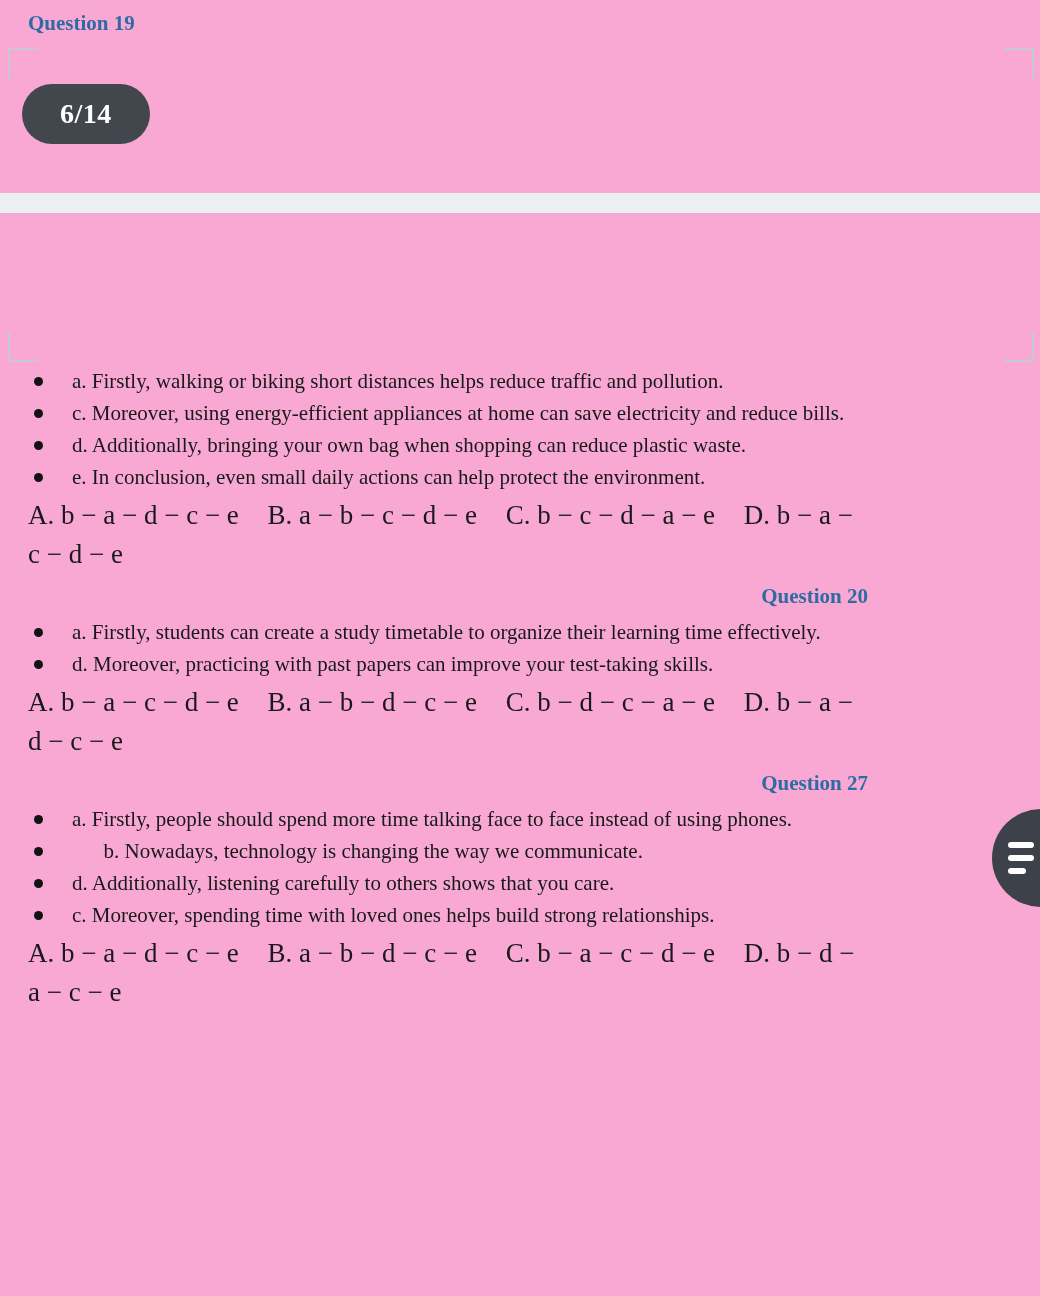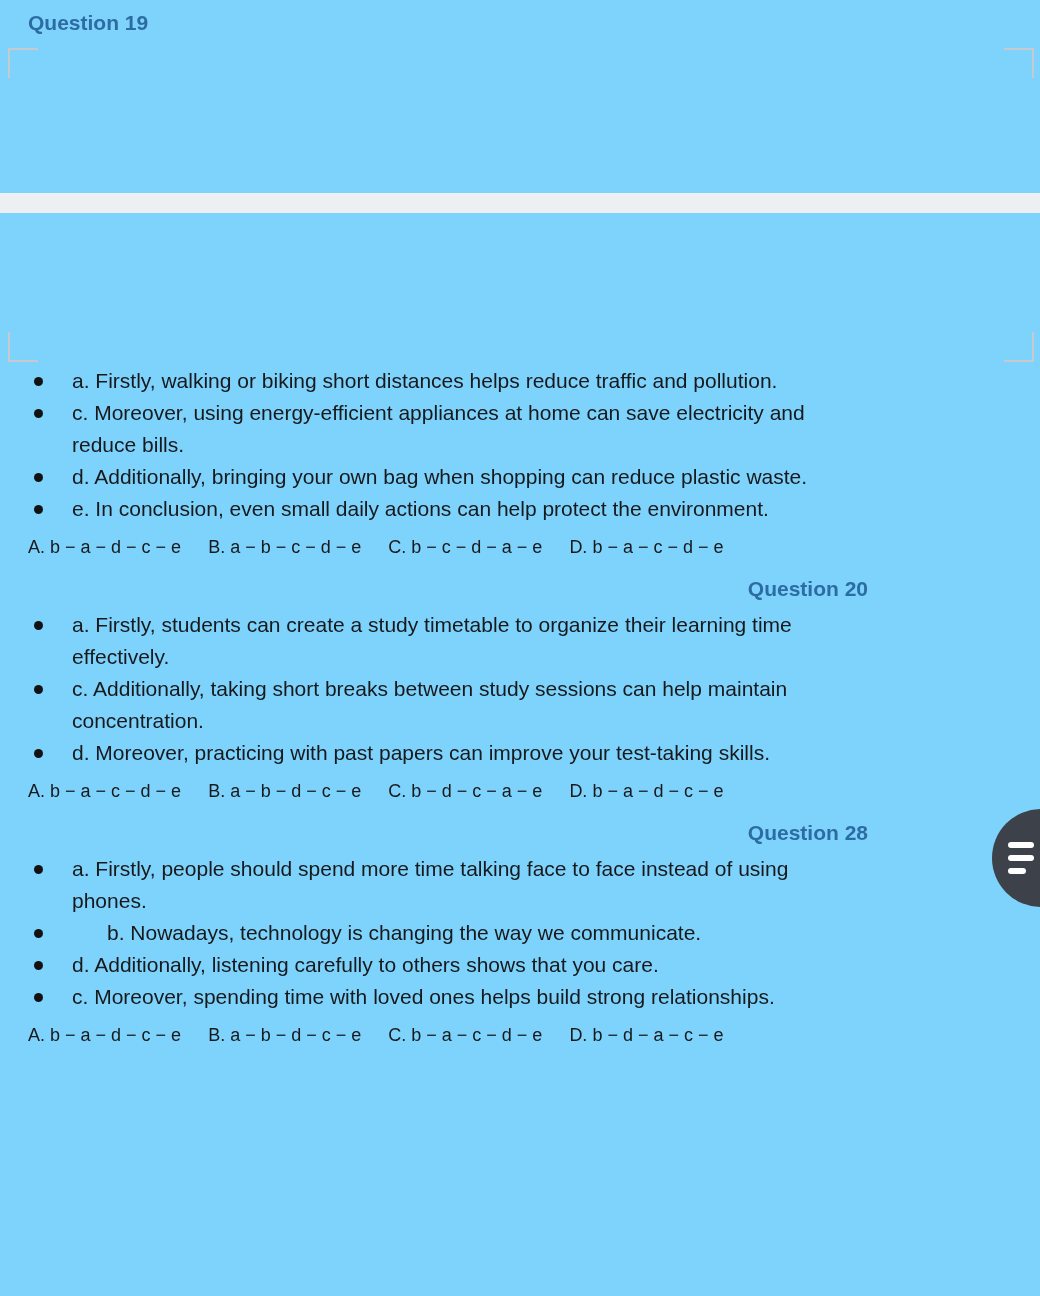--- a/index.html
+++ b/index.html
@@ -8,8 +8,8 @@
     width: 1040px;
     height: 1296px;
     overflow: hidden;
-    background: #7dd3fc;
-    font-family: Liberation Sans, sans-serif;
+    background: #f9a8d4;
+    font-family: Liberation Serif, serif;
     color: #17191c;
   }
   

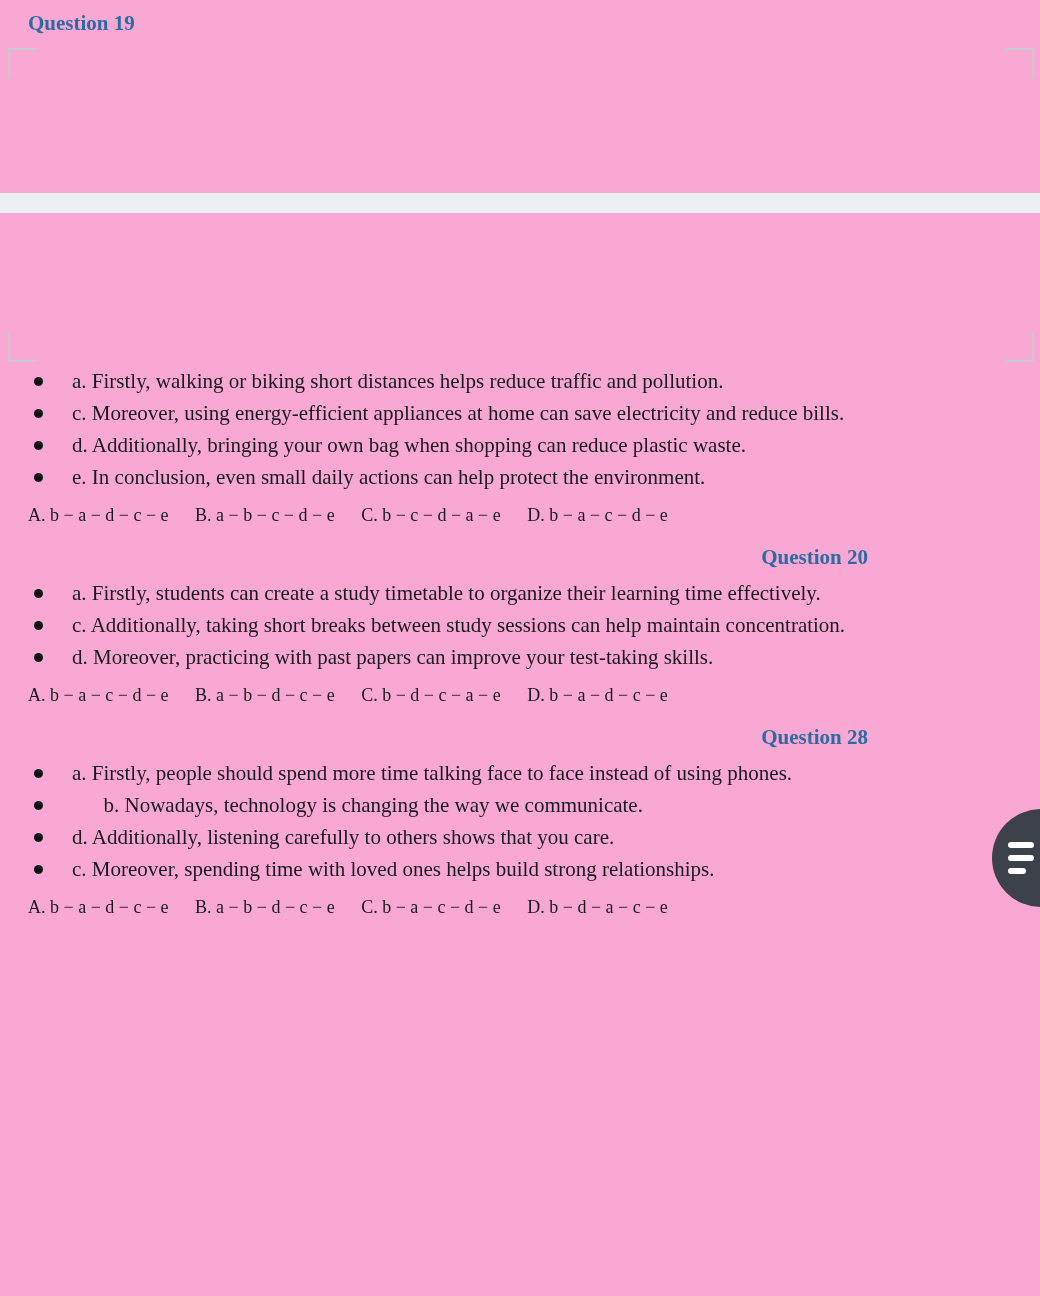--- a/index.html
+++ b/index.html
@@ -134,6 +134,7 @@
 
   <div class="question-label-top">Question 19</div>
 
+  <div class="progress-badge">6/14</div>
 
   <div class="corner tl"></div>
   <div class="corner tr"></div>

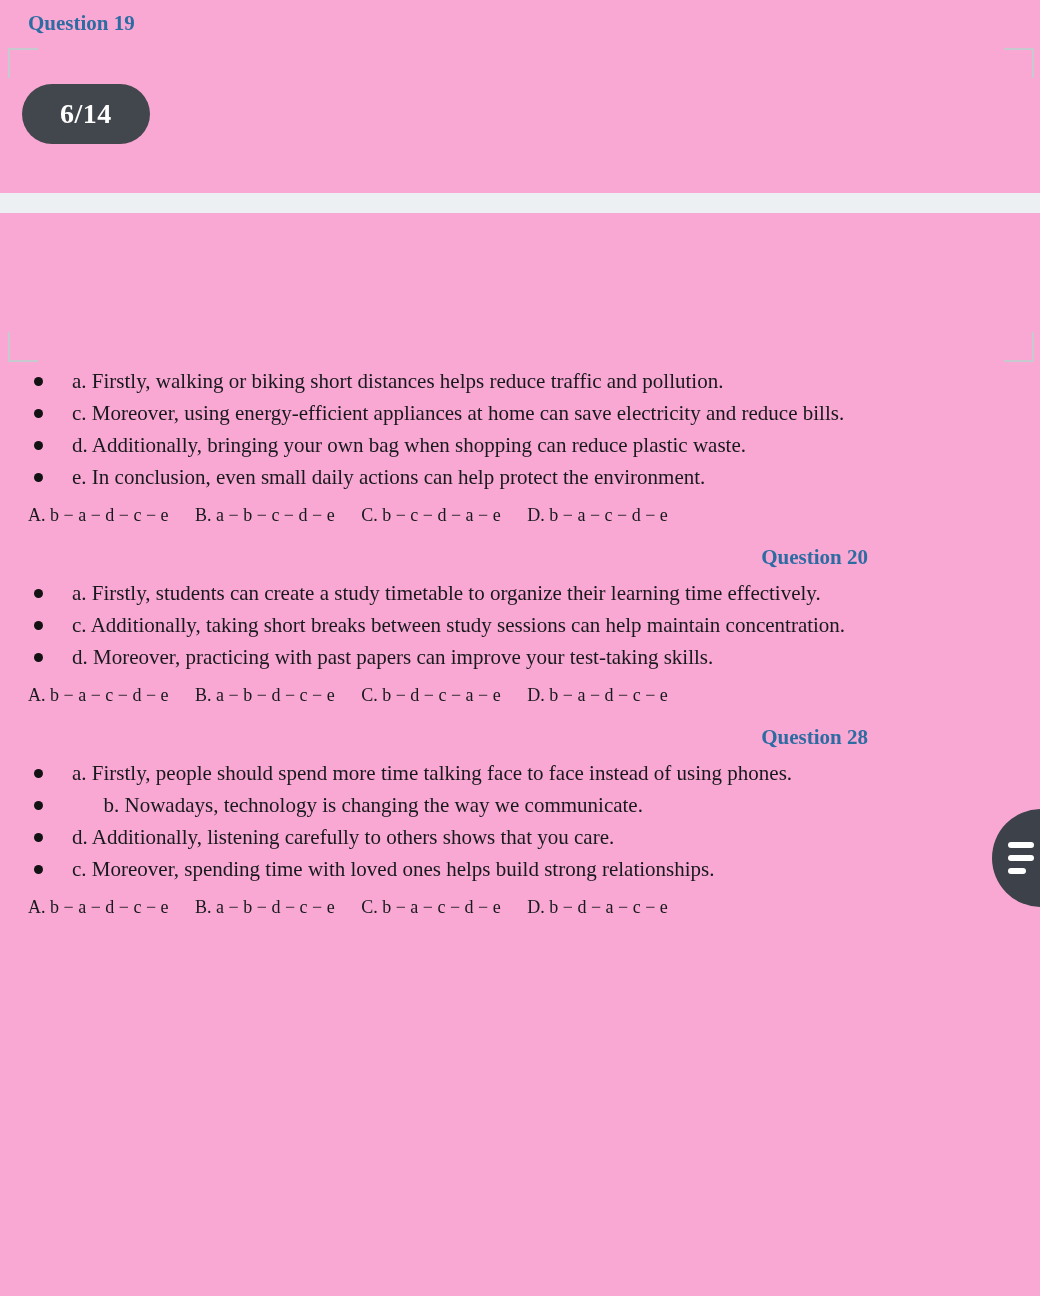--- a/index.html
+++ b/index.html
@@ -93,7 +93,7 @@
   }
   .item-text { flex: 1 1 auto; }
   .answer-row {
-    font-size: 18px;
+    font-size: 27px;
     line-height: 39px;
     margin: 3px 0 6px 0;
   }

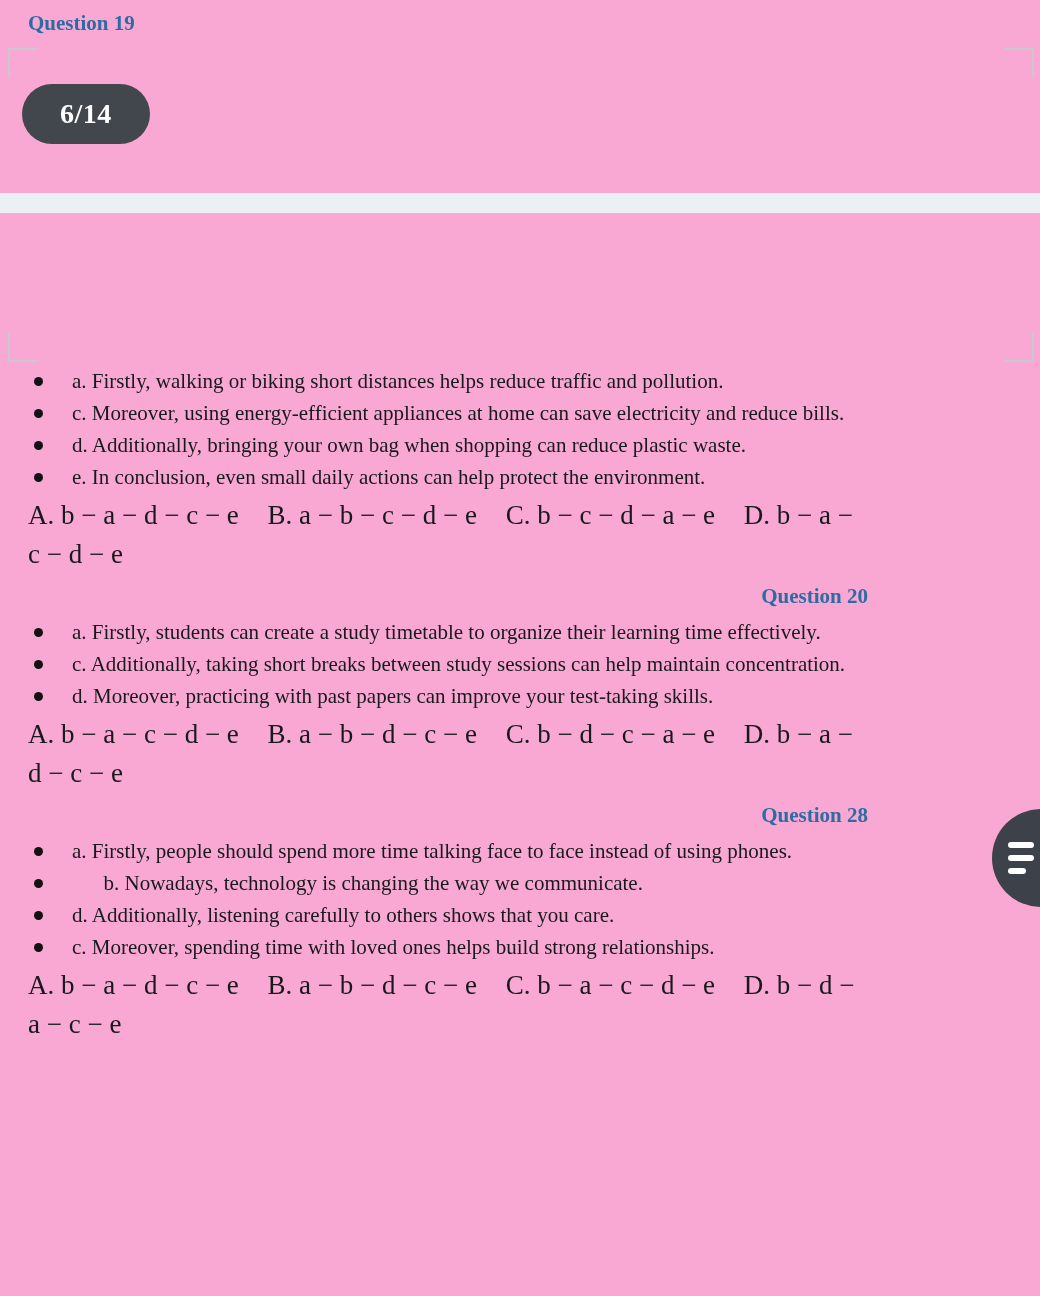--- a/index.html
+++ b/index.html
@@ -193,12 +193,6 @@
         <span class="bullet-marker">
             <span class="bullet-dot"></span>
           </span>
-        <span class="item-text">c. Additionally, taking short breaks between study sessions can help maintain concentration.</span>
-      </div>
-      <div class="bullet-item">
-        <span class="bullet-marker">
-            <span class="bullet-dot"></span>
-          </span>
         <span class="item-text">d. Moreover, practicing with past papers can improve your test-taking skills.</span>
       </div>
 

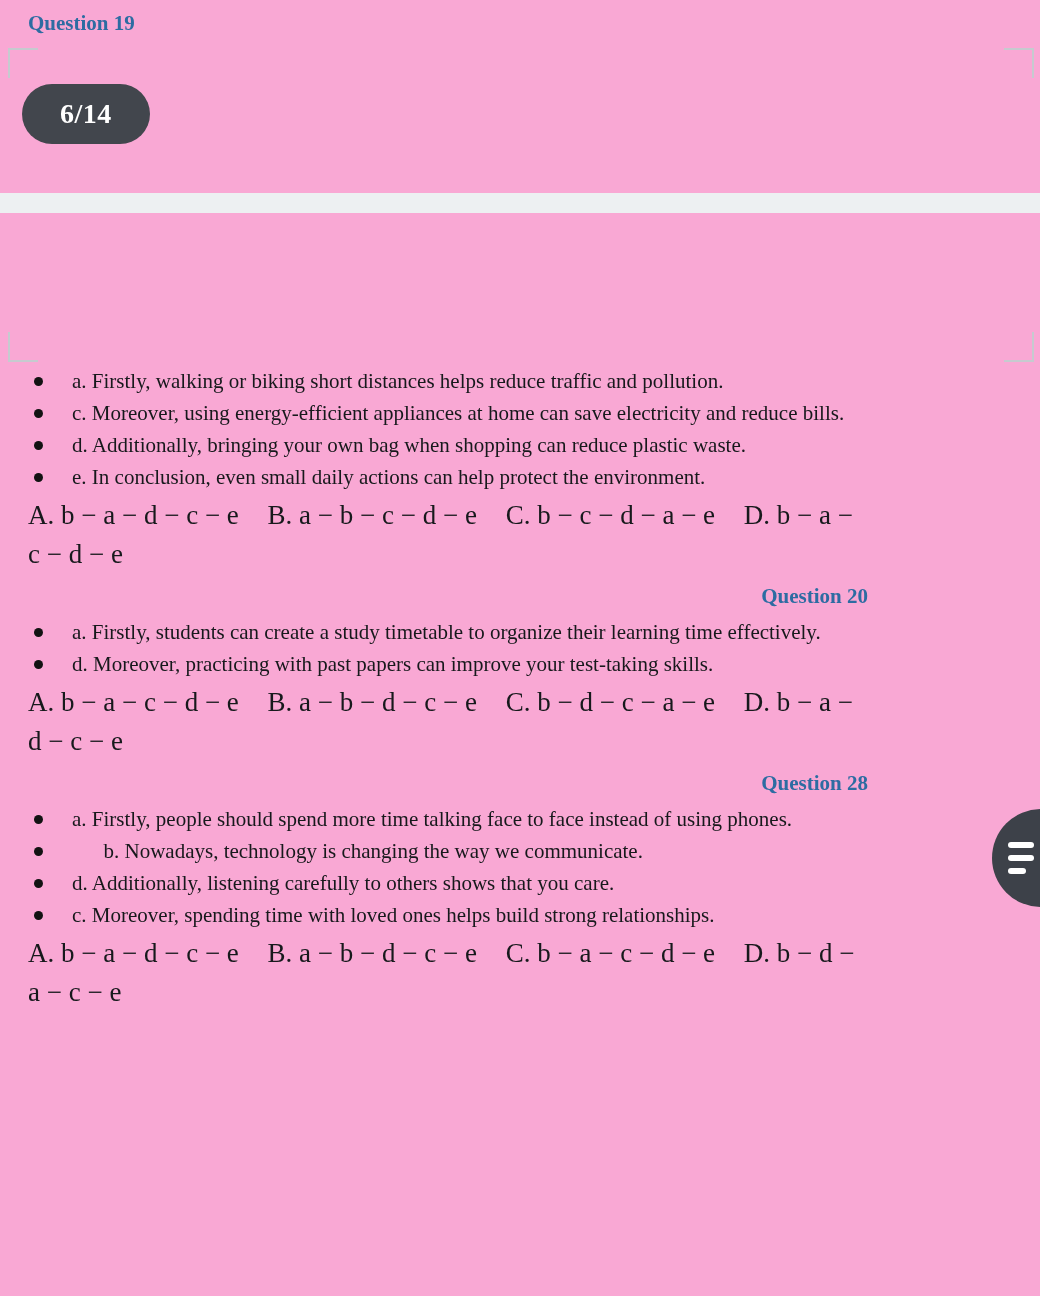--- a/index.html
+++ b/index.html
@@ -205,7 +205,7 @@
     </div>
 
     <div class="q-block">
-      <div class="q-title">Question 28</div>
+      <div class="q-title">Question 27</div>
 
       <div class="bullet-item">
         <span class="bullet-marker">

